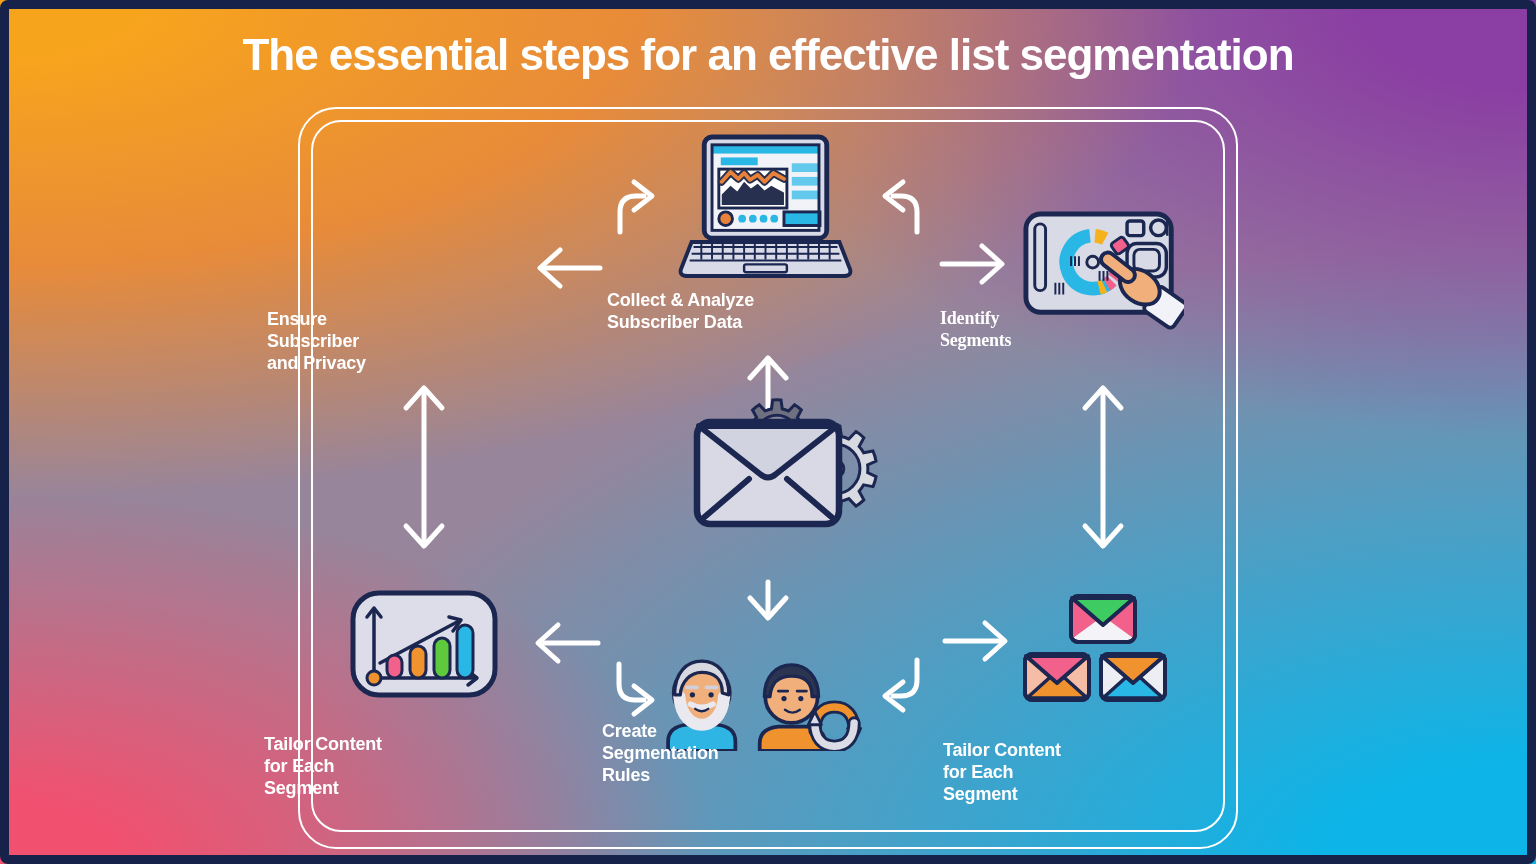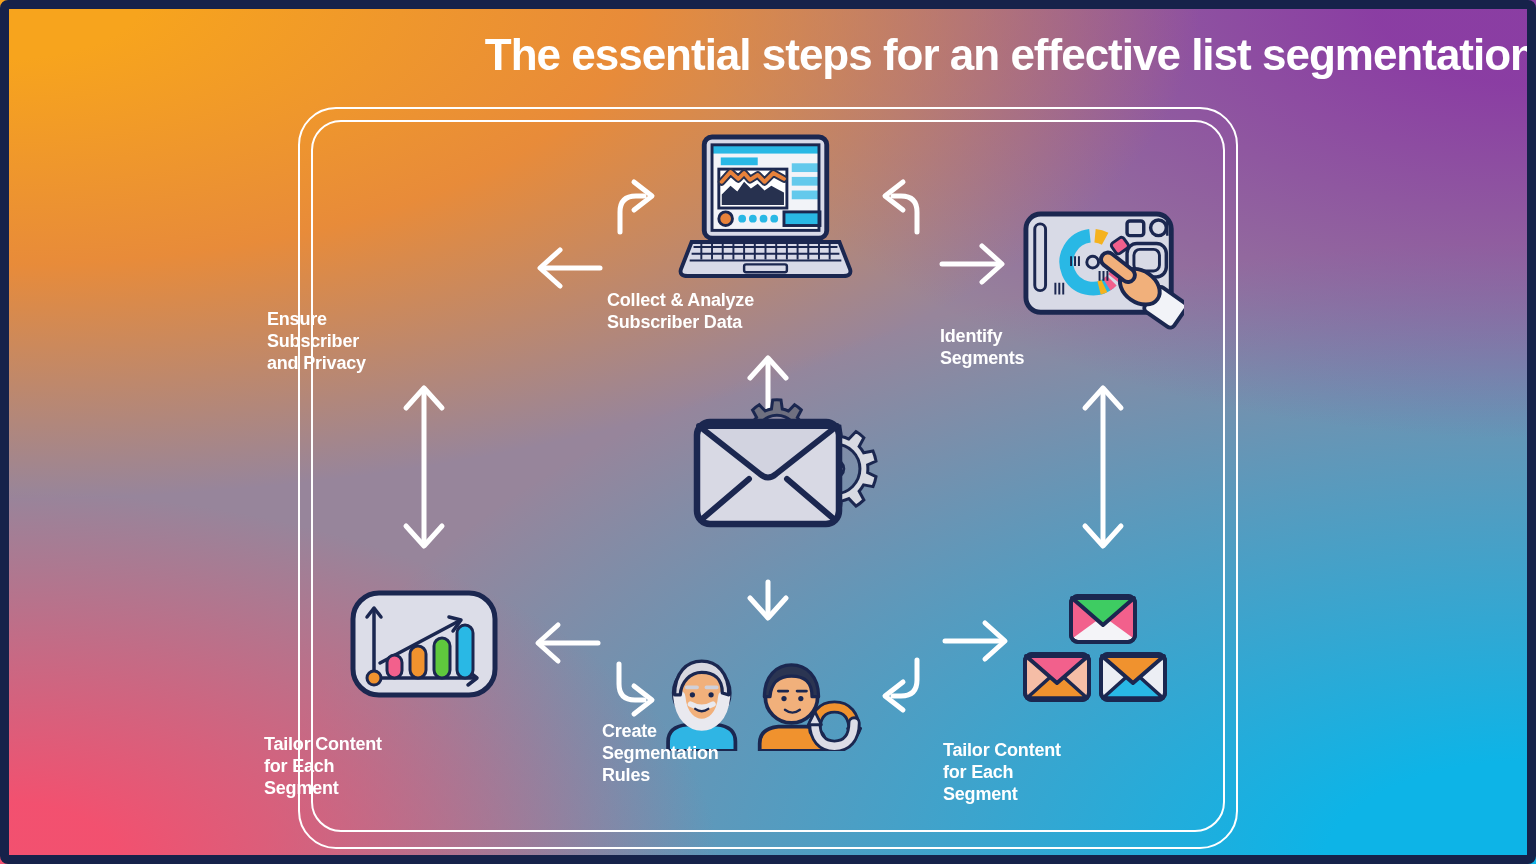--- a/index.html
+++ b/index.html
@@ -15,7 +15,7 @@
   }
   .frame{position:absolute;inset:0;border:9px solid #16224a;border-radius:8px;pointer-events:none;z-index:50;}
   .title{
-    position:absolute;left:0;top:30px;width:1536px;text-align:right;
+    position:absolute;left:0;top:30px;width:1536px;text-align:center;
     color:#ffffff;font-size:44px;font-weight:bold;letter-spacing:-1px;z-index:5;
   }
   .border-outer{position:absolute;left:298px;top:107px;width:936px;height:738px;

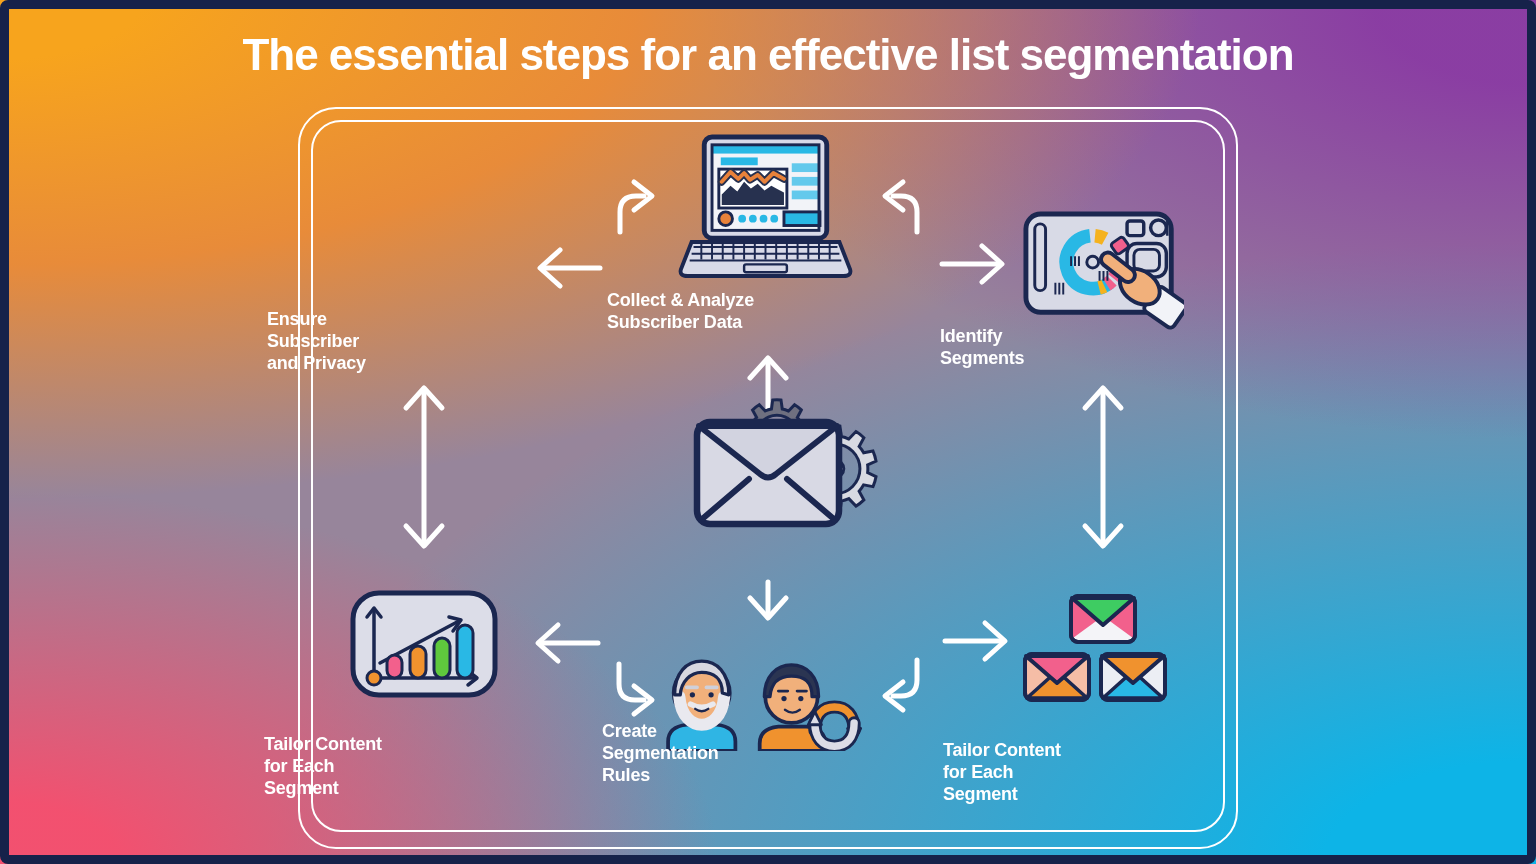--- a/index.html
+++ b/index.html
@@ -163,7 +163,7 @@
       </g>
     </svg>
   </div>
-  <div class="label" style="left:1100px;top:325px;">Identify
+  <div class="label" style="left:1100px;top:307px;font-family:Liberation Serif, serif;">Identify
 Segments</div>
 
   <div class="node" style="left:692px;top:417px;">

